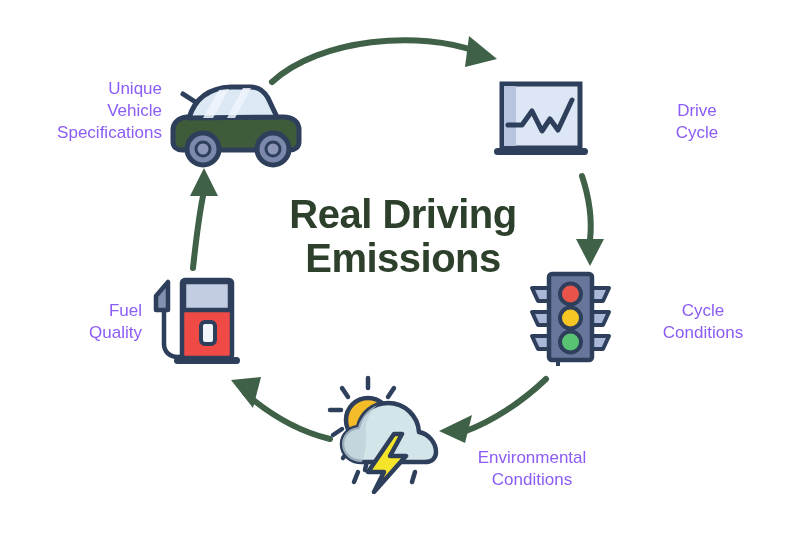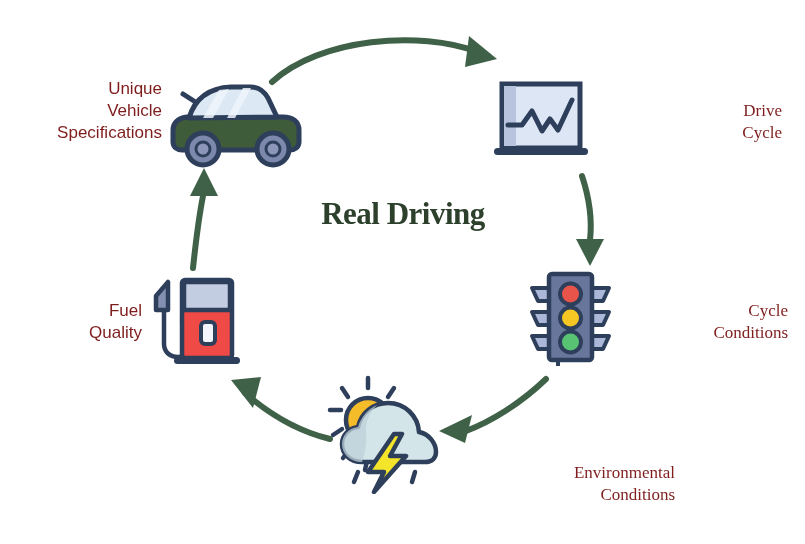--- a/index.html
+++ b/index.html
@@ -30,7 +30,7 @@
 
   
   .node-label{
-    color:#7f1d1d;
+    color:#8b5cf6;
     font-size:17px;
     line-height:22px;
     white-space:pre-line;

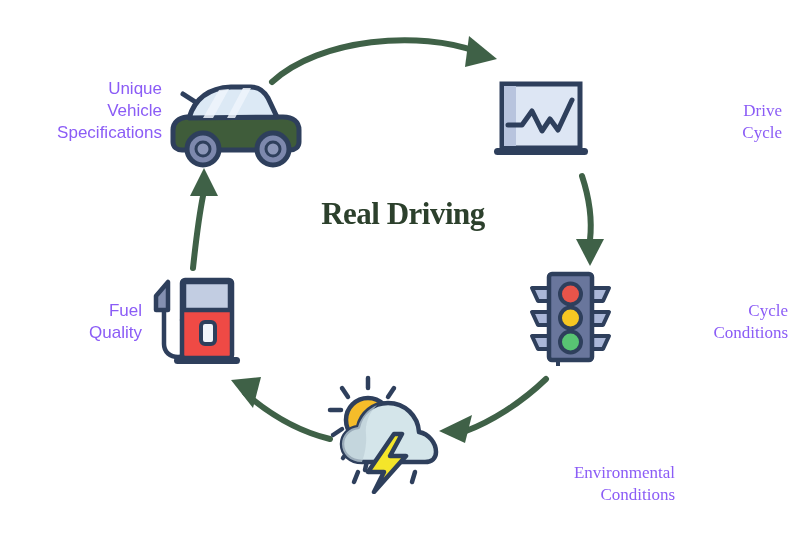--- a/index.html
+++ b/index.html
@@ -36,7 +36,7 @@
     white-space:pre-line;
   }
   .lbl-right{text-align:right;}
-  .lbl-left{text-align:right;font-family:Liberation Serif, serif;}
+  .lbl-left{text-align:center;}
 
   #label-vehicle{left:0px;  top:78px;  width:162px;}
   #label-drive  {left:612px;top:100px; width:170px;}

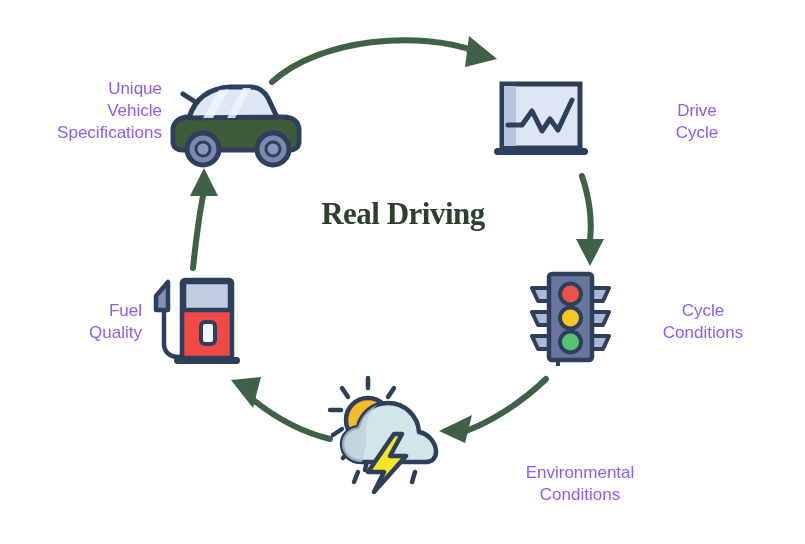--- a/index.html
+++ b/index.html
@@ -22,10 +22,9 @@
     text-align:center;
     color:#2c402c;
     font-weight:bold;
-    font-size:31px;
+    font-size:40px;
     line-height:44px;
     letter-spacing:-0.5px;
-    font-family:Liberation Serif, serif;
   }
 
   

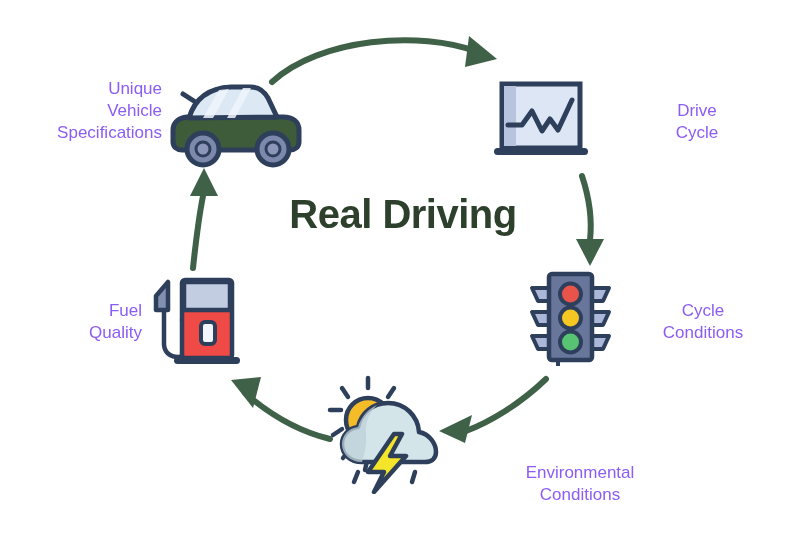--- a/index.html
+++ b/index.html
@@ -88,6 +88,7 @@
 
   <div class="abs" id="center-title">
     <div>Real Driving</div>
+    <div>Emissions</div>
   </div>
 
   <div class="abs node-label lbl-right" id="label-vehicle">Unique

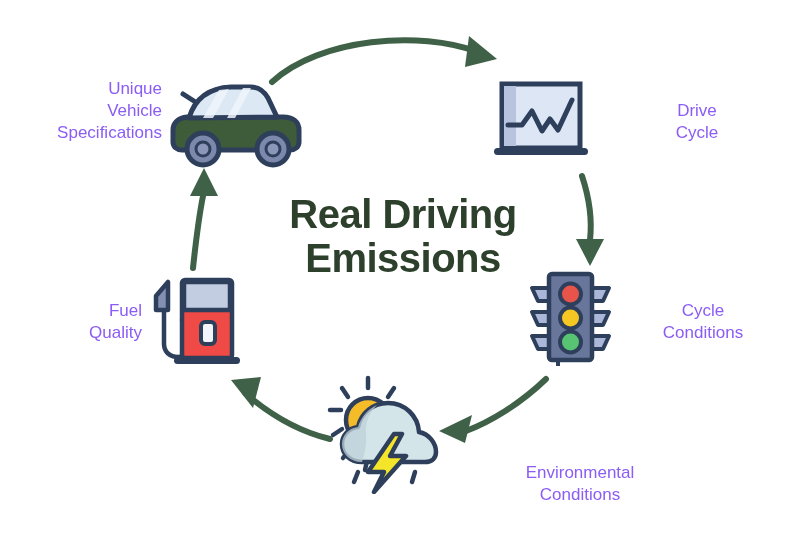--- a/index.html
+++ b/index.html
@@ -40,7 +40,7 @@
   #label-vehicle{left:0px;  top:78px;  width:162px;}
   #label-drive  {left:612px;top:100px; width:170px;}
   #label-road   {left:618px;top:300px; width:170px;}
-  #label-env    {left:437px;top:462px; width:190px;margin-left:48px;}
+  #label-env    {left:437px;top:447px; width:190px;}
   #label-fuel   {left:2px; top:300px; width:140px;}
 
   

